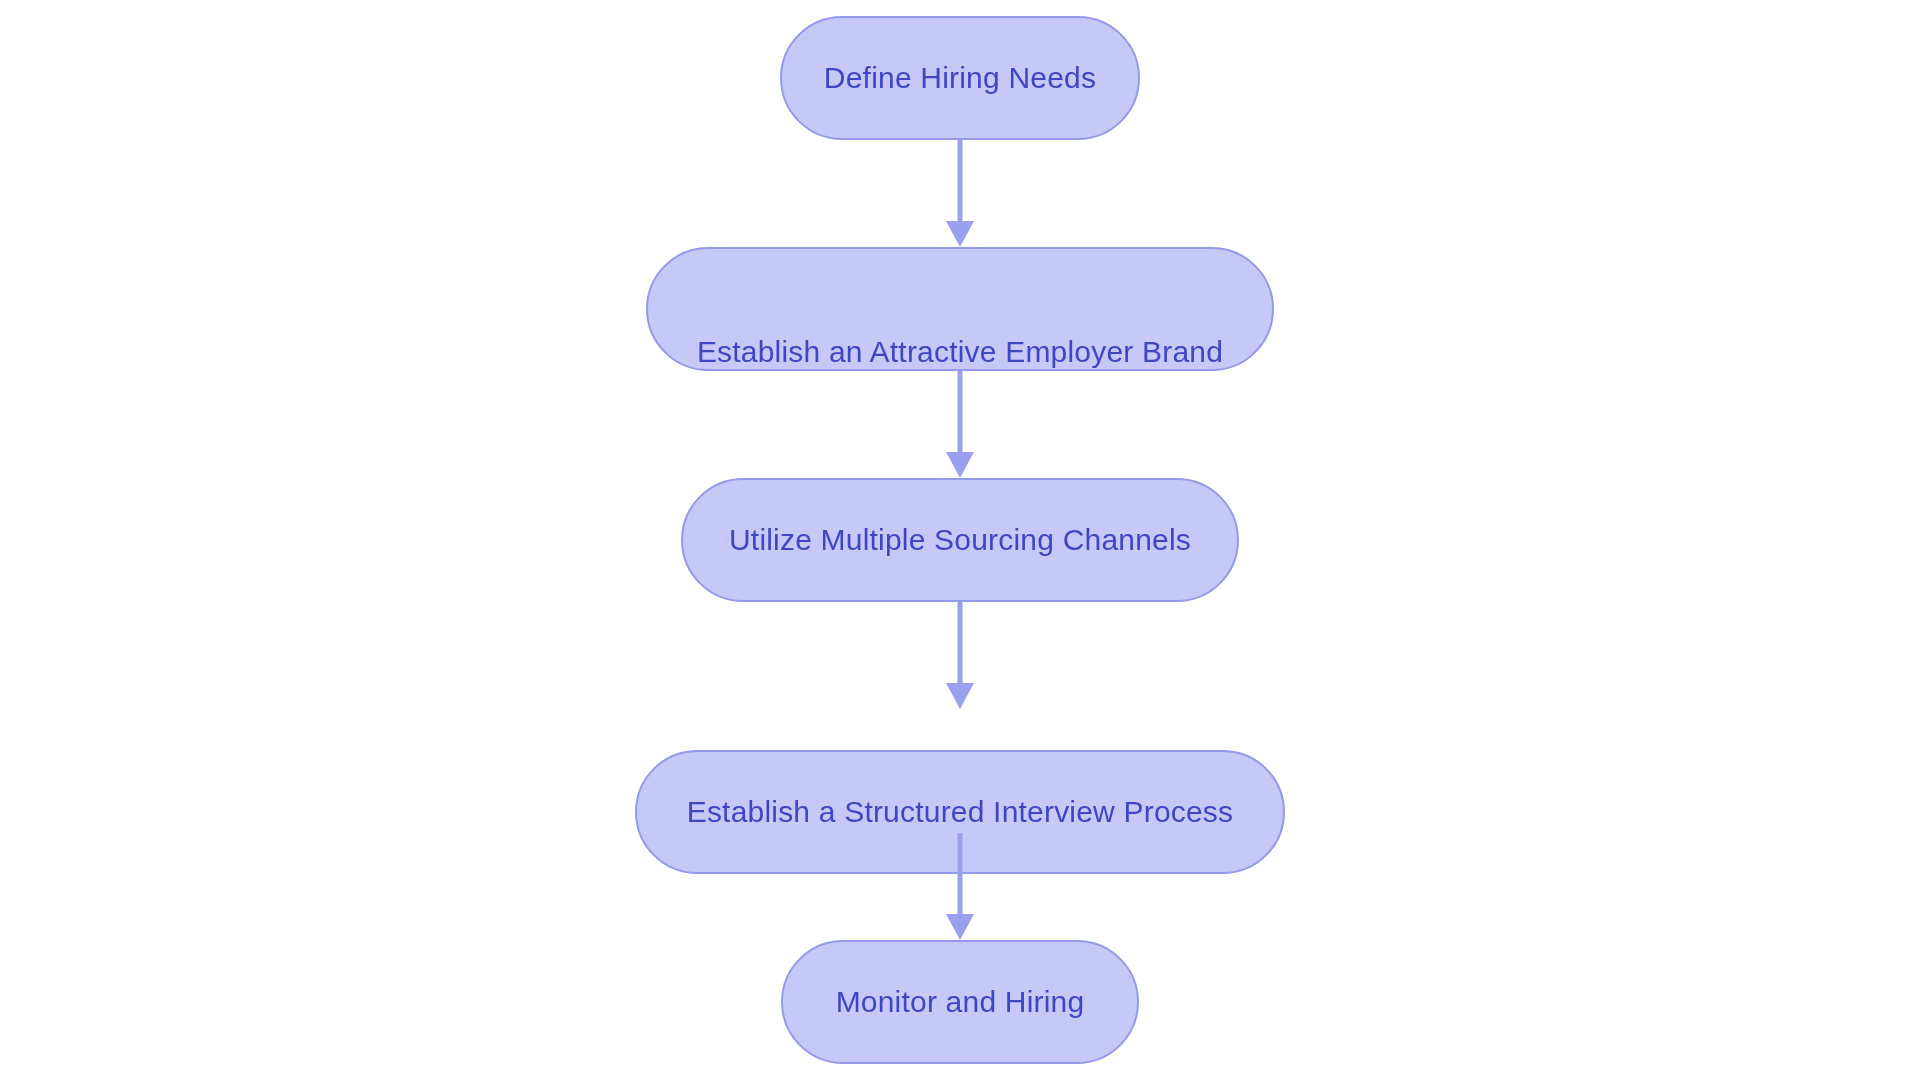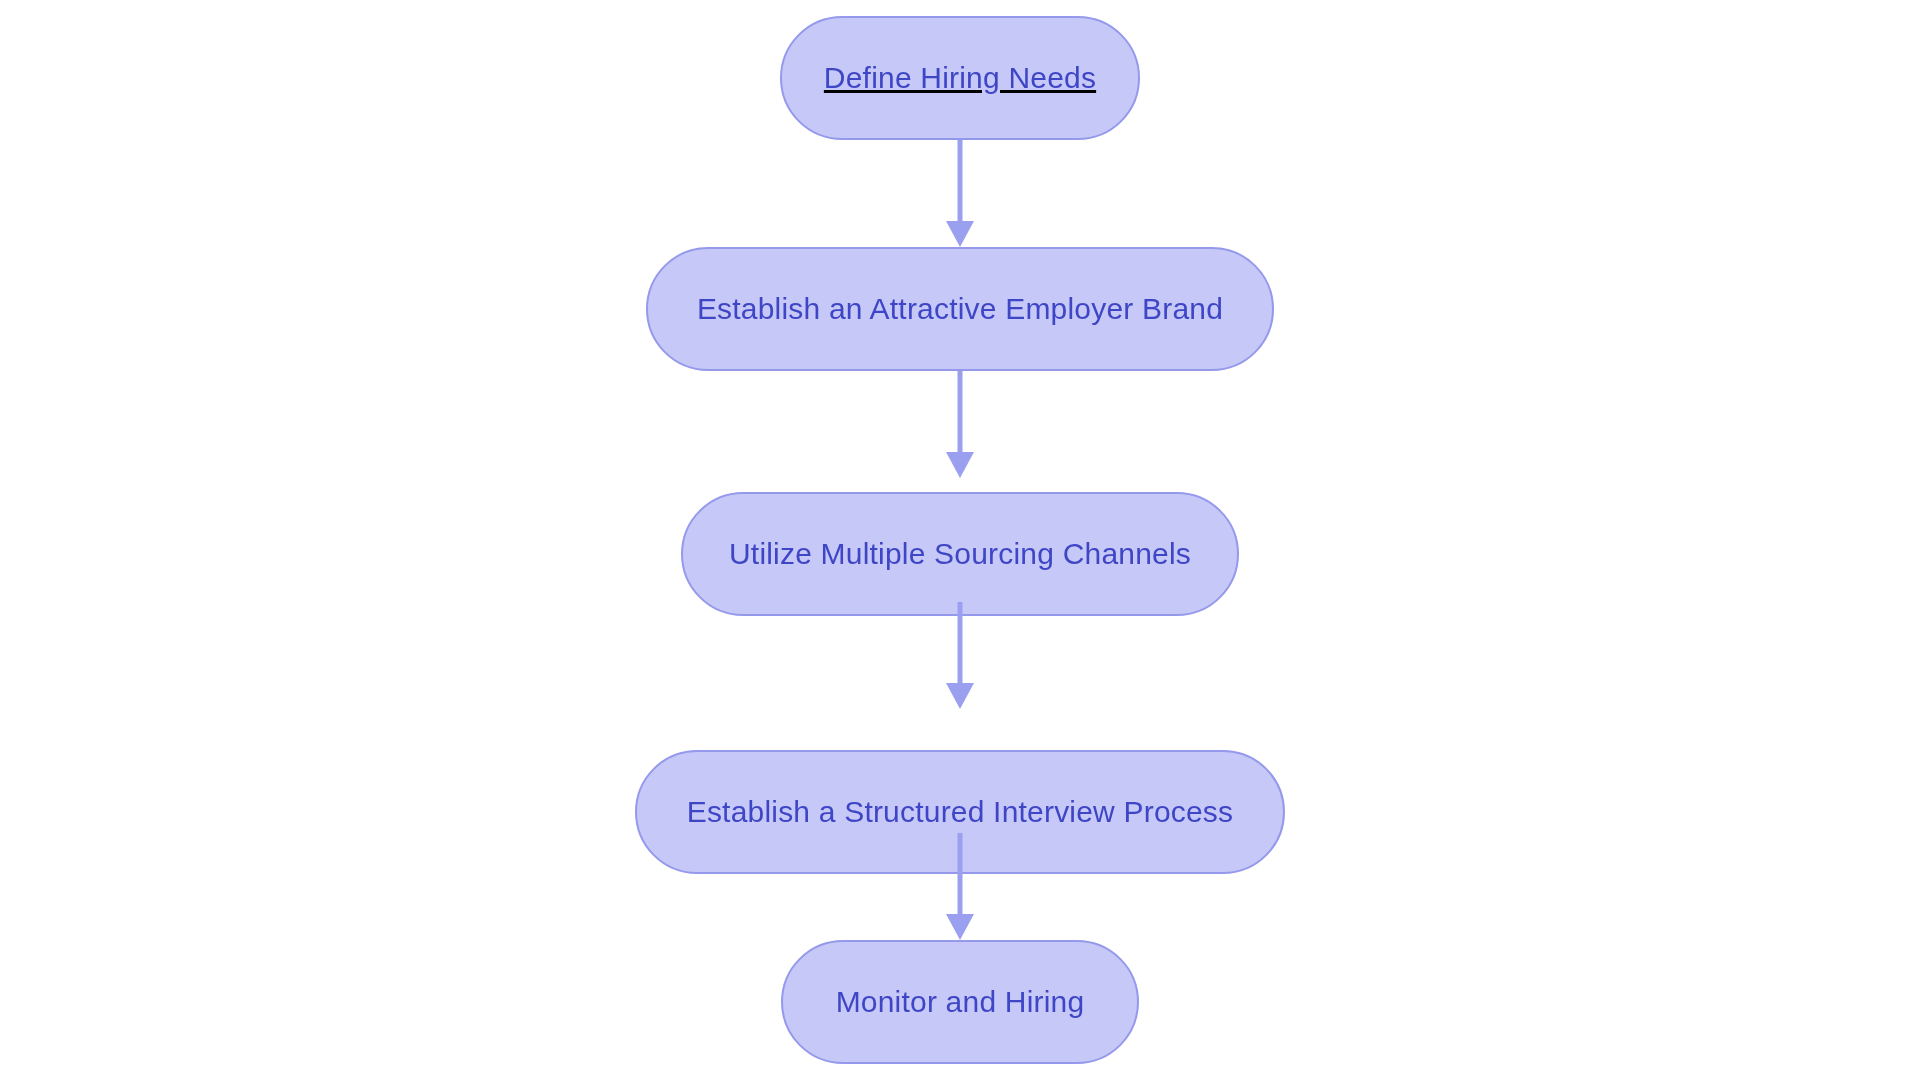--- a/index.html
+++ b/index.html
@@ -34,7 +34,7 @@
     letter-spacing: 0.2px;
     white-space: nowrap;
   }
-  .n1 { top: 16px;  width: 360px; text-decoration: underline; }
+  .n1 { top: 16px;  width: 360px; }
   .n2 { top: 247px; width: 628px; }
   .n3 { top: 478px; width: 558px; margin-top: 14px; }
   .n4 { top: 750px; width: 650px; }

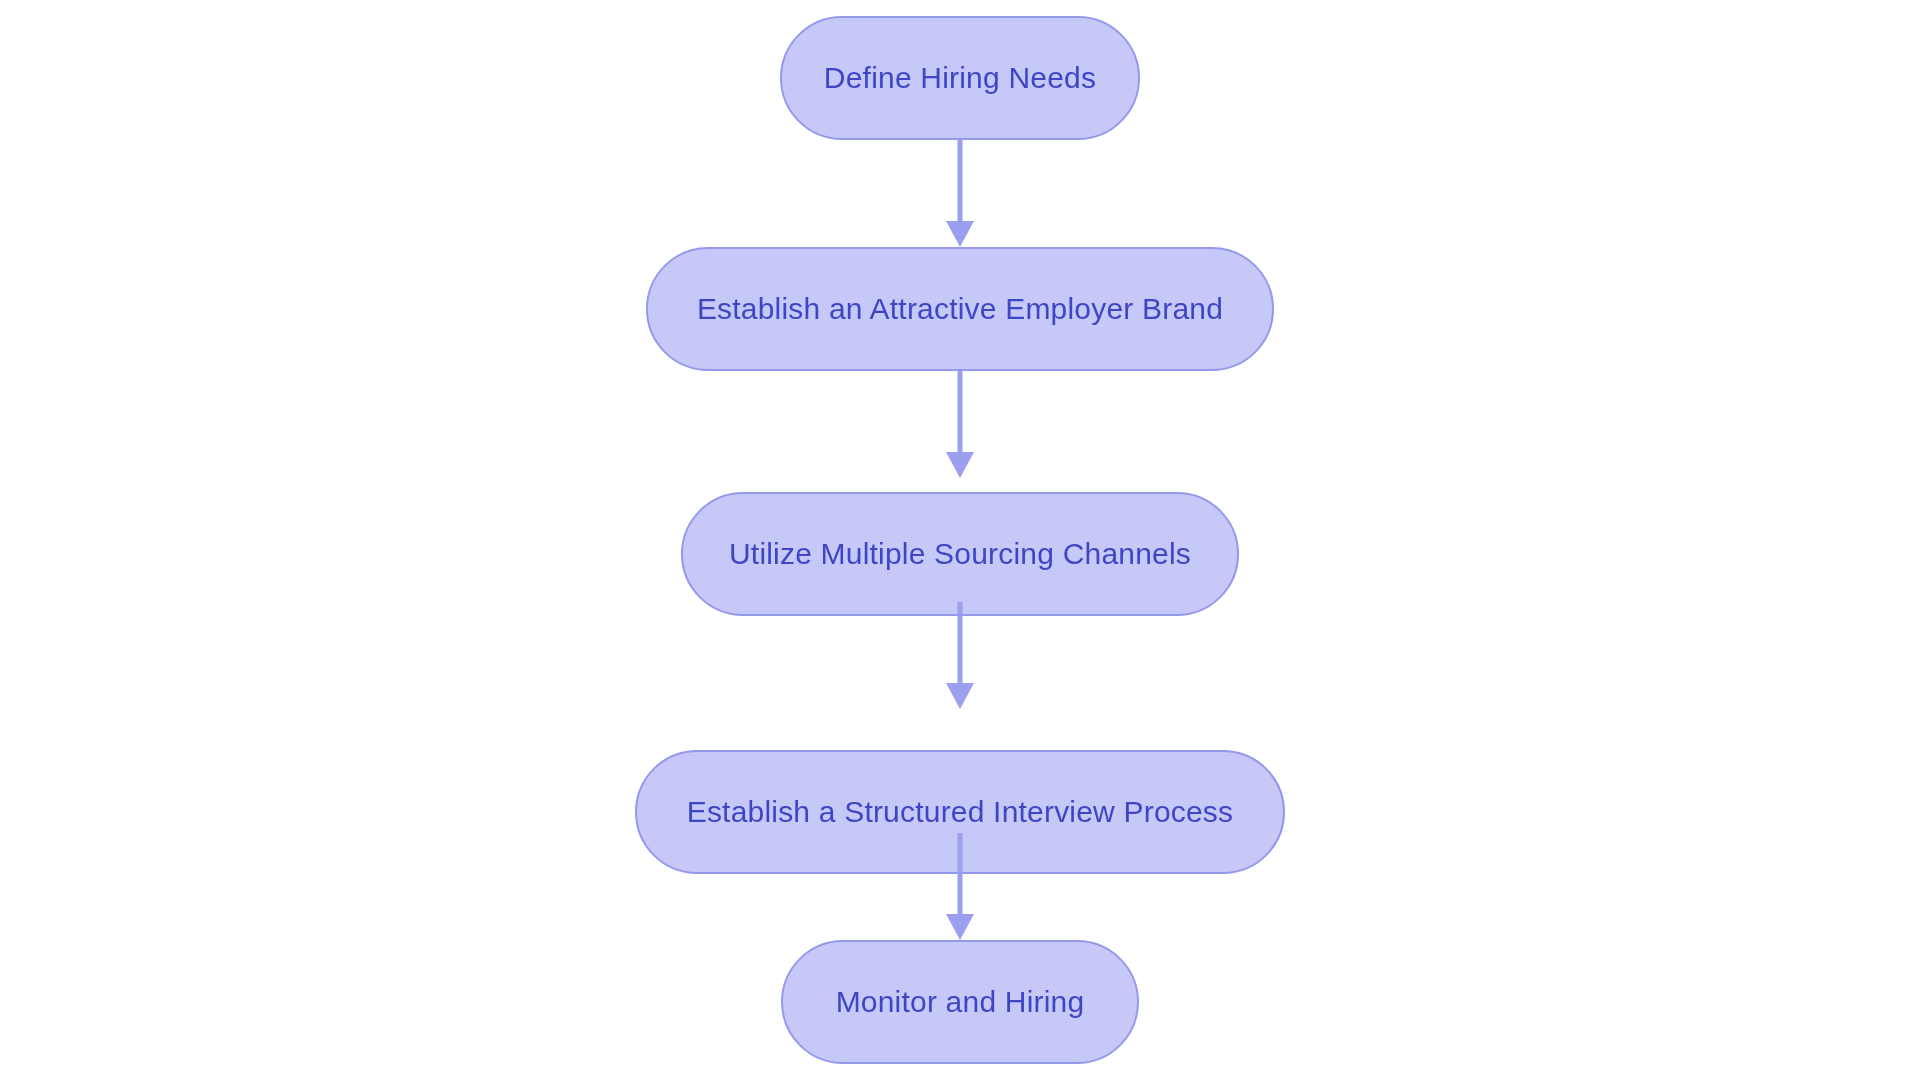--- a/index.html
+++ b/index.html
@@ -35,7 +35,7 @@
     white-space: nowrap;
   }
   .n1 { top: 16px;  width: 360px; }
-  .n2 { top: 247px; width: 628px; }
+  .n2 { top: 247px; width: 628px; align-items: flex-end; }
   .n3 { top: 478px; width: 558px; margin-top: 14px; }
   .n4 { top: 750px; width: 650px; }
   .n5 { top: 940px; width: 358px; }

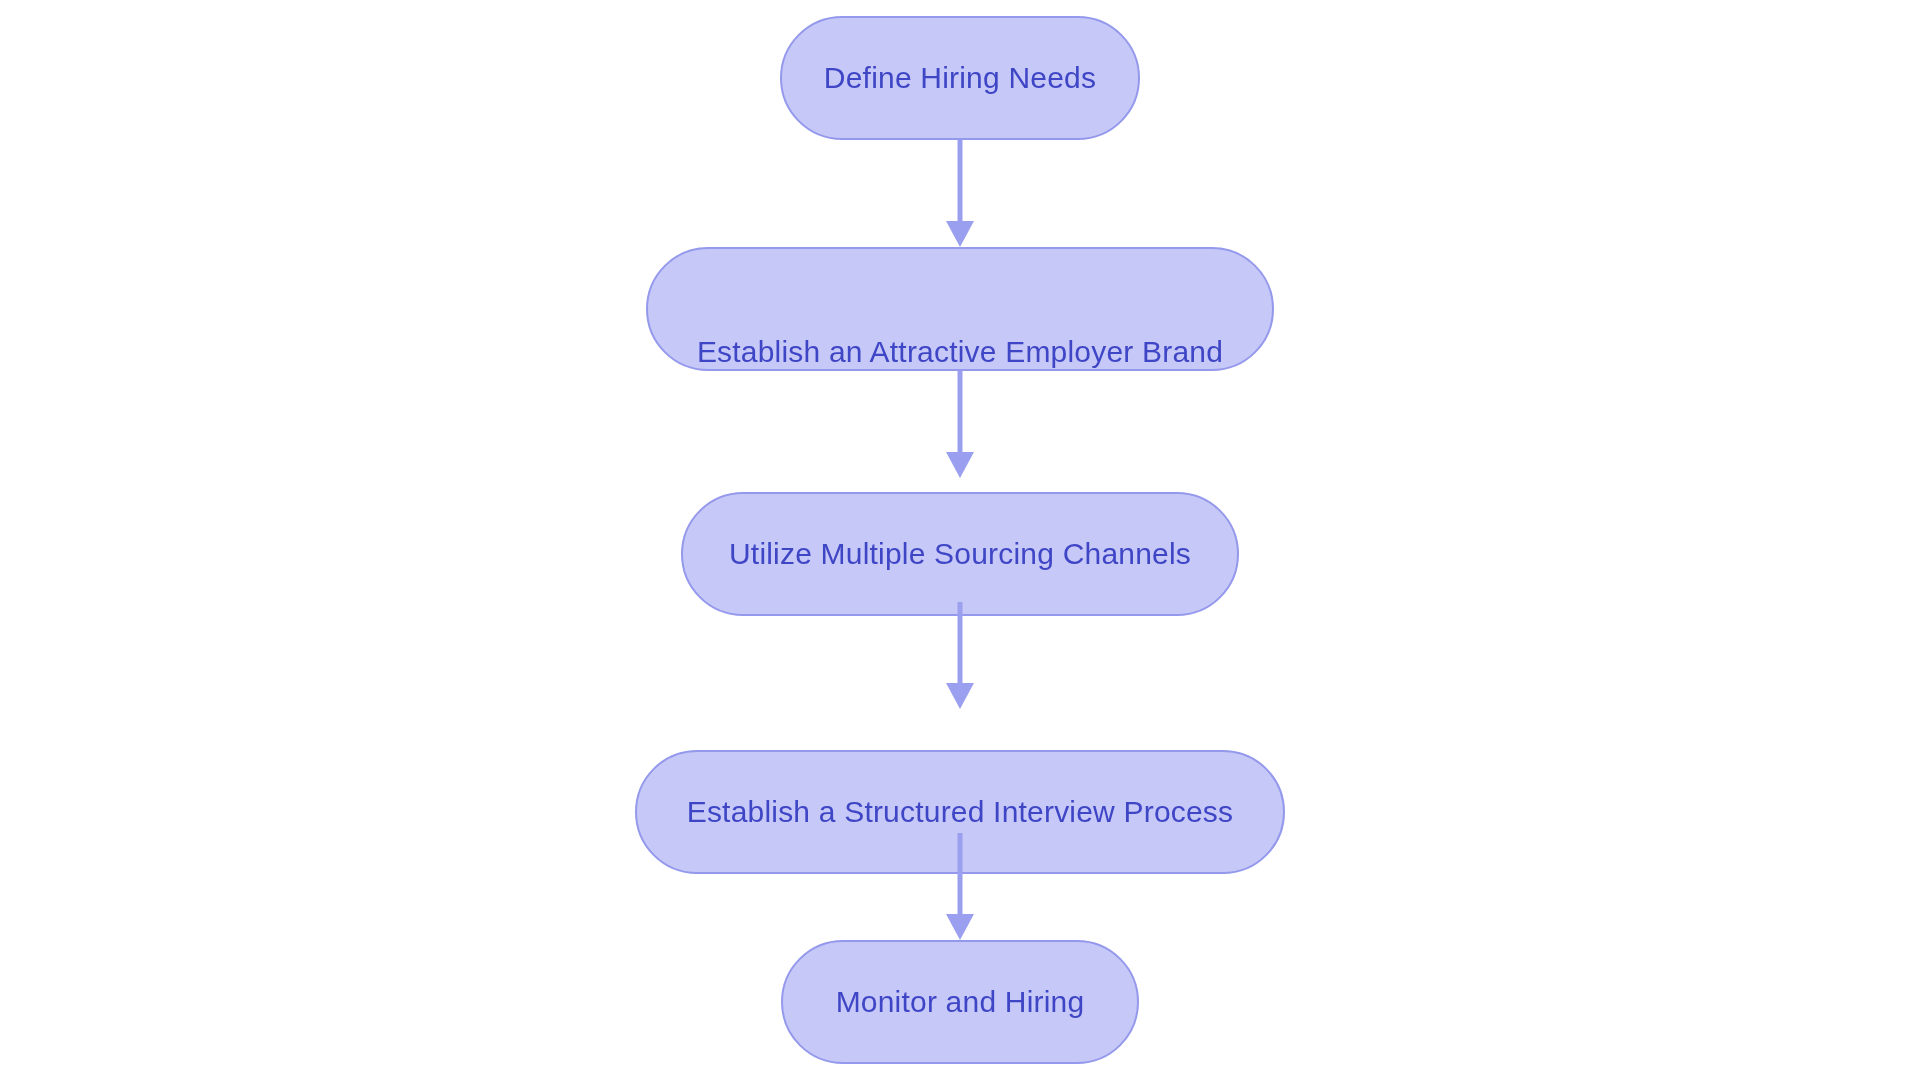--- a/index.html
+++ b/index.html
@@ -36,7 +36,7 @@
   }
   .n1 { top: 16px;  width: 360px; }
   .n2 { top: 247px; width: 628px; align-items: flex-end; }
-  .n3 { top: 478px; width: 558px; margin-top: 14px; }
+  .n3 { top: 478px; width: 558px; }
   .n4 { top: 750px; width: 650px; }
   .n5 { top: 940px; width: 358px; }
 

